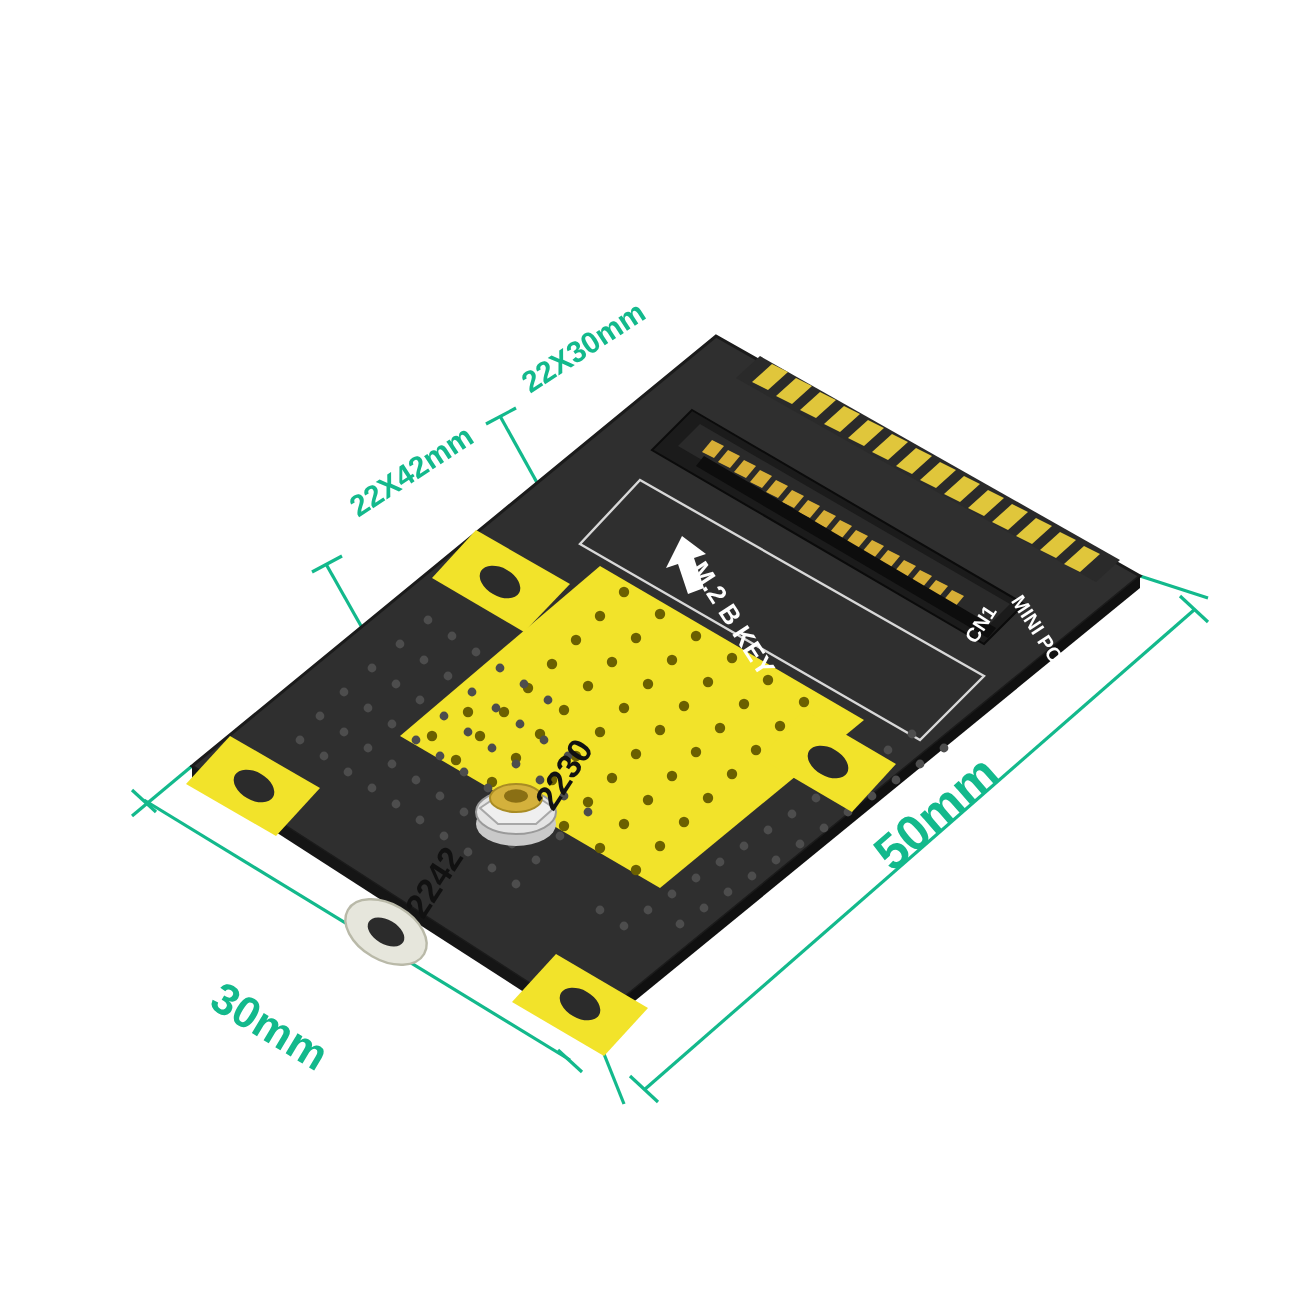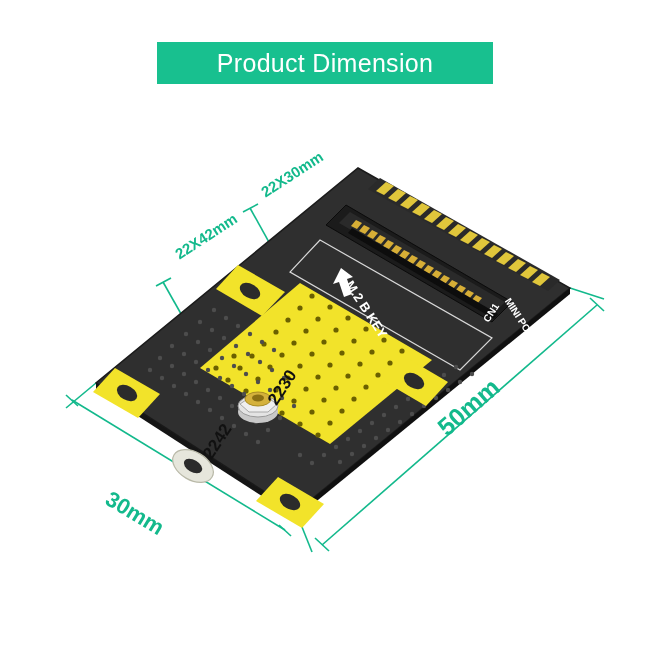--- a/index.html
+++ b/index.html
@@ -71,9 +71,6 @@
 
 <div id="stage">
 
-  <div class="banner">
-    <span class="banner-text">Product Dimension</span>
-  </div>
 
   <svg id="art" width="650" height="650" viewBox="0 0 650 650">
 

